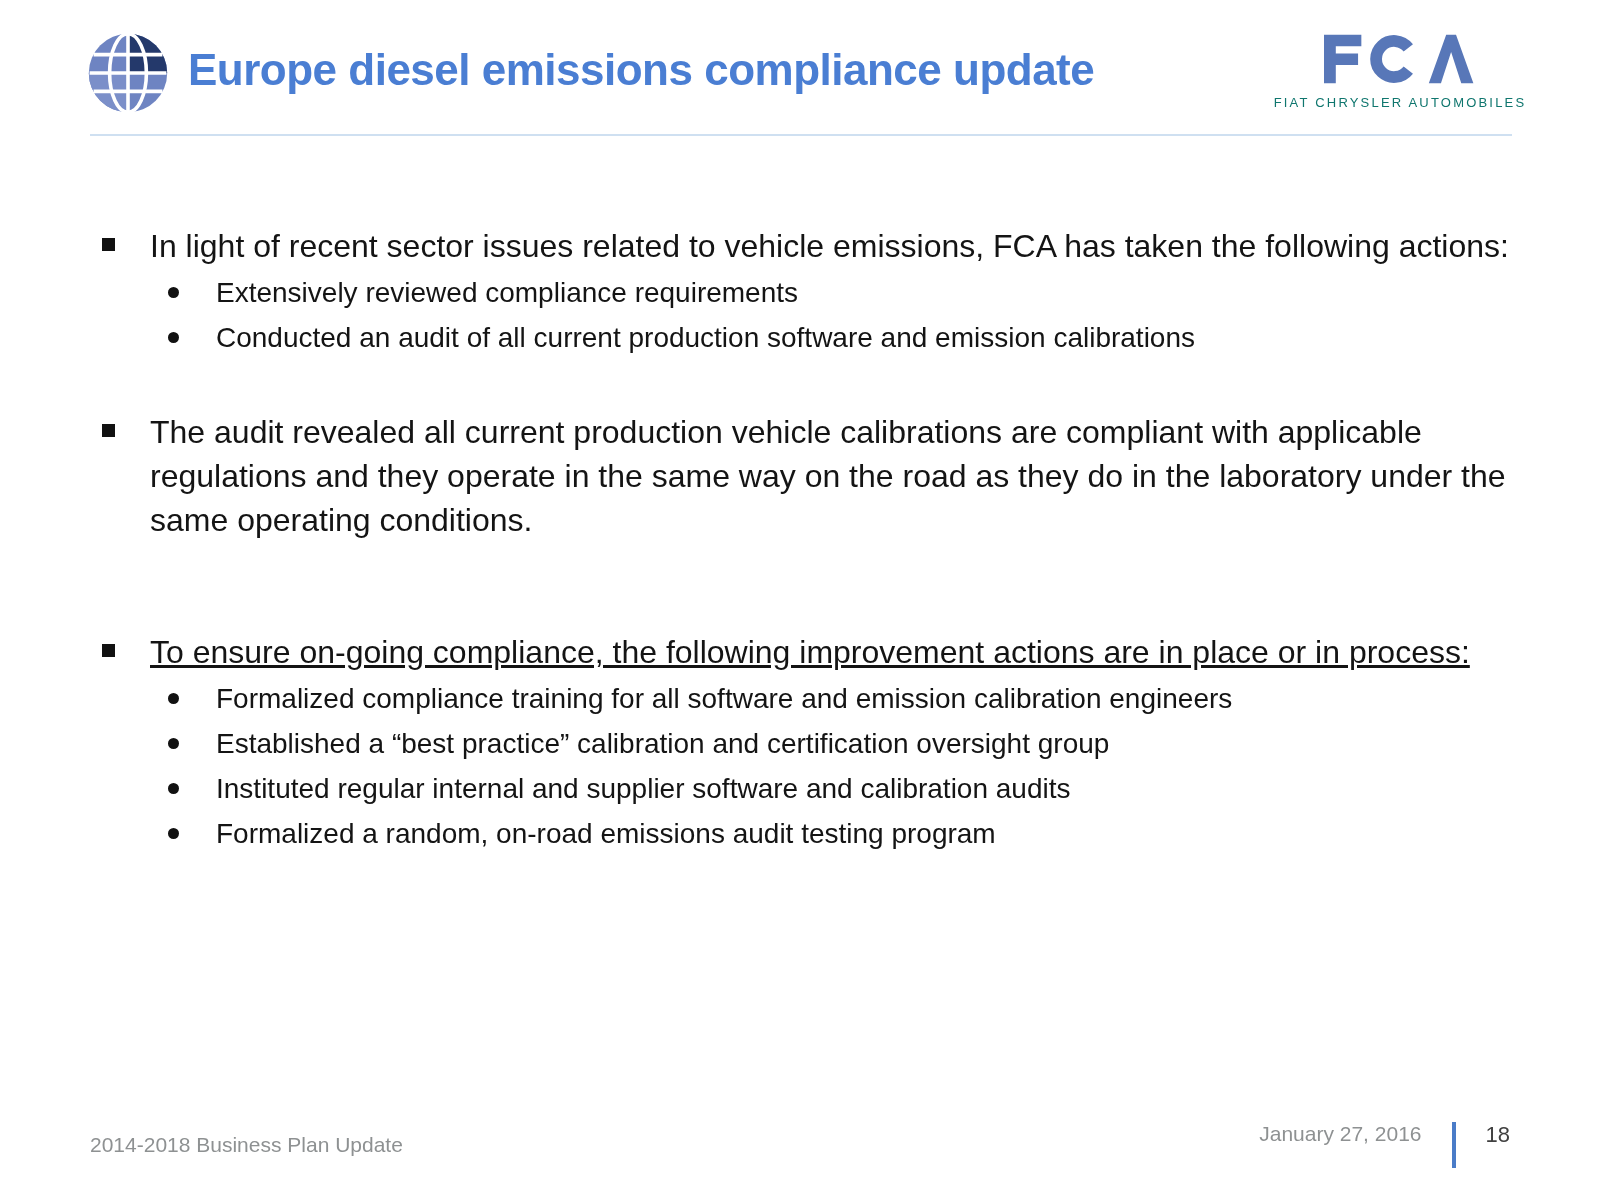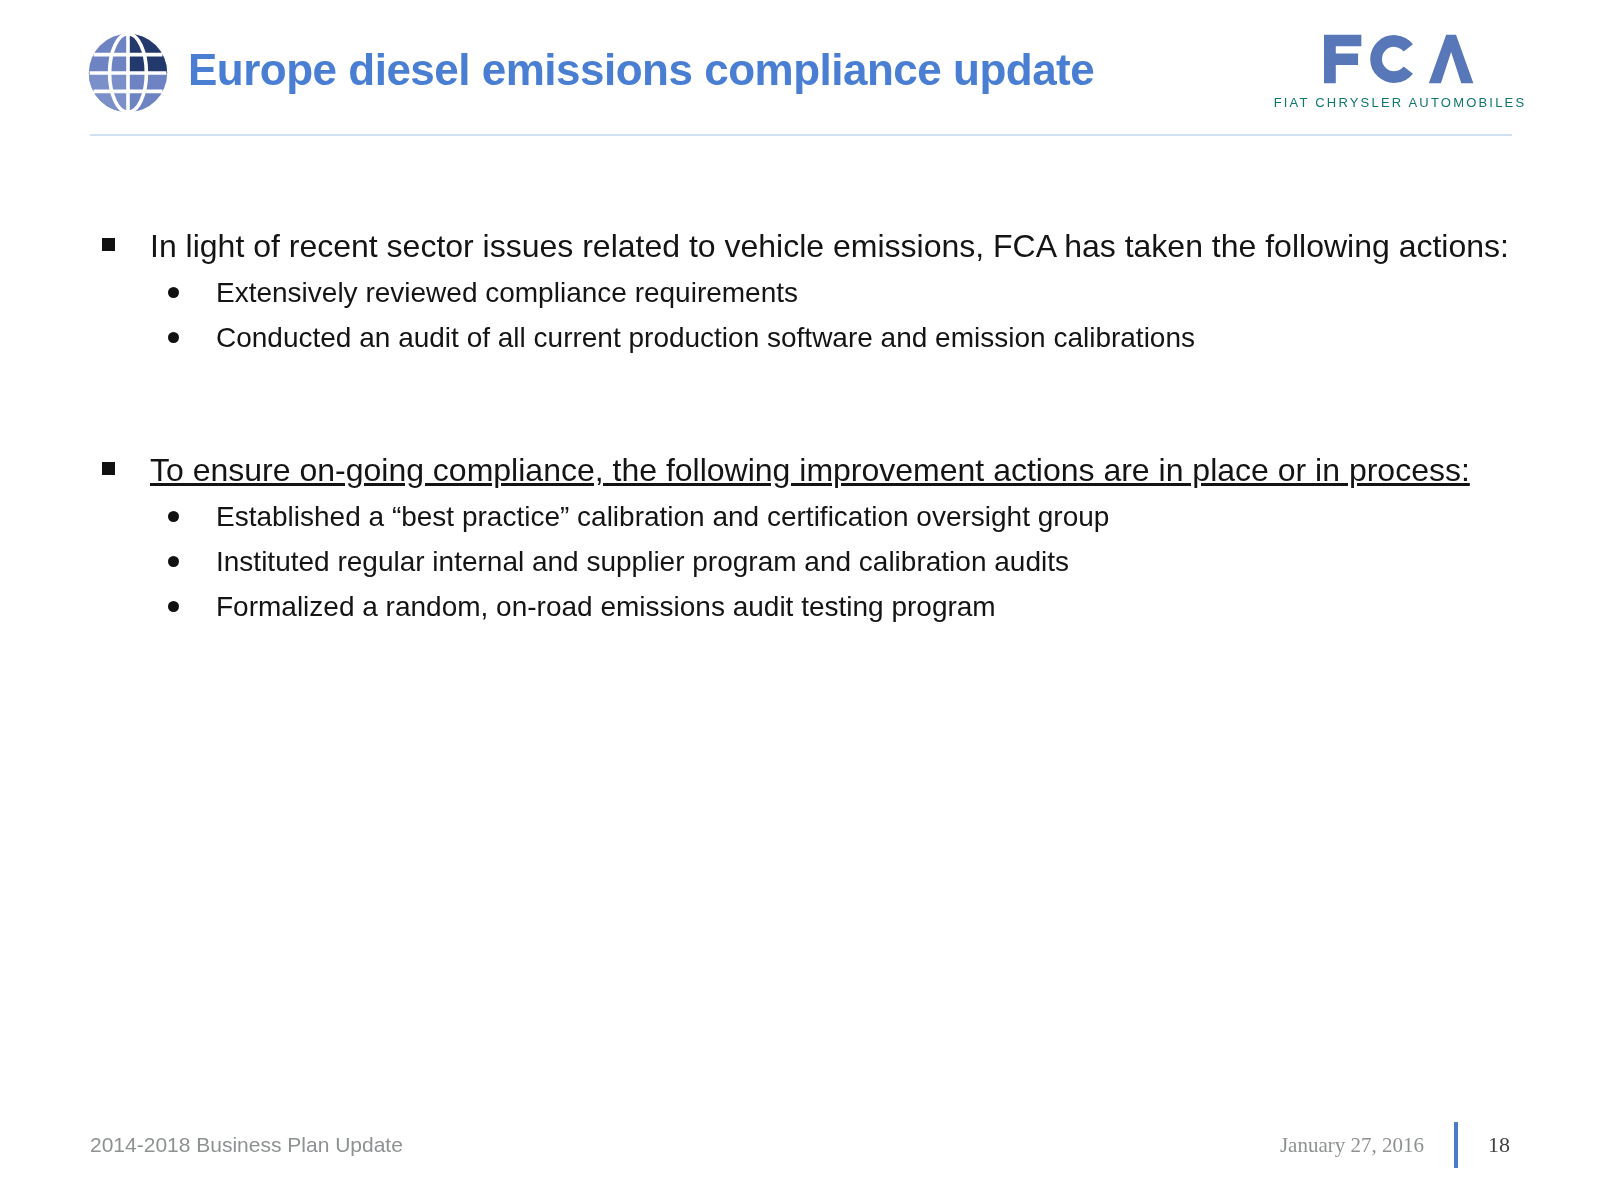--- a/index.html
+++ b/index.html
@@ -110,6 +110,10 @@
       </div>
     </div>
 
+    <div class="main-bullet gap-b2">
+      <span class="sq"></span>
+      <div class="main-text">The audit revealed all current production vehicle calibrations are compliant with applicable regulations and they operate in the same way on the road as they do in the laboratory under the same operating conditions.</div>
+    </div>
 
     <div class="main-bullet gap-b3">
       <span class="sq"></span>

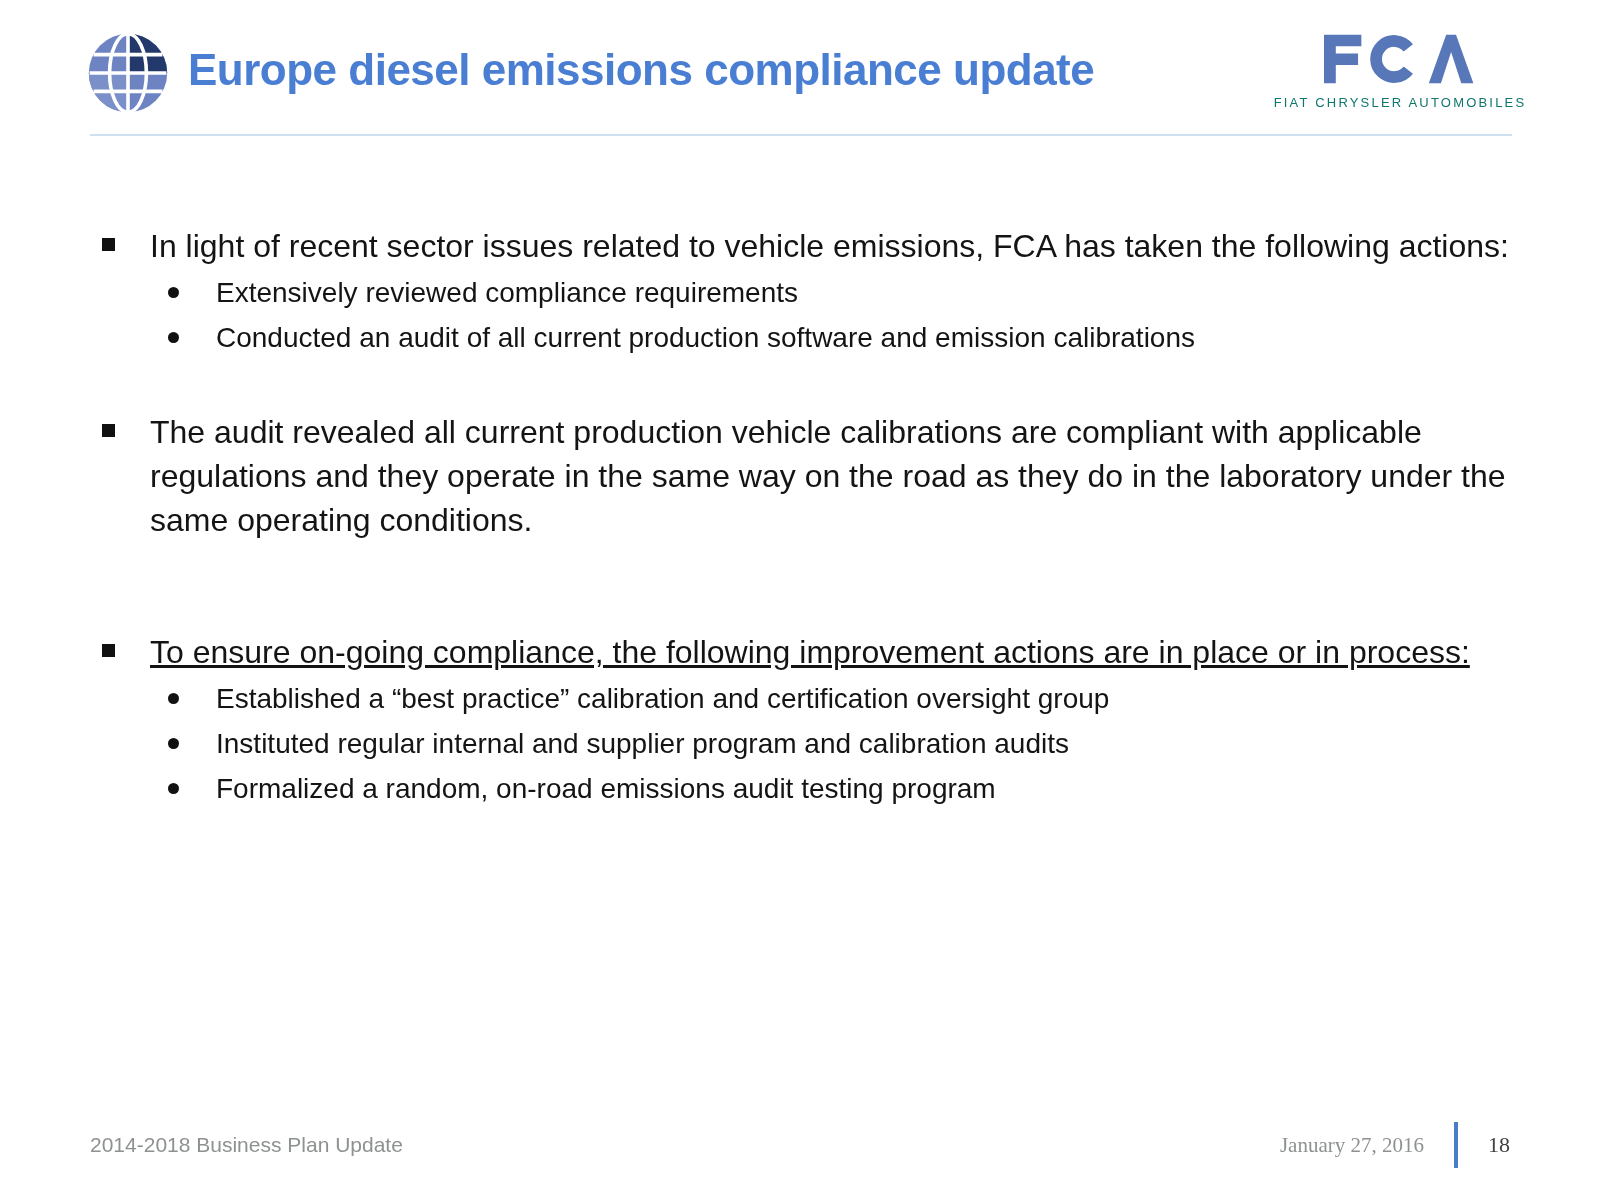--- a/index.html
+++ b/index.html
@@ -122,6 +122,10 @@
     <div class="sub-list">
       <div class="sub-bullet">
         <span class="dot"></span>
+        <div class="sub-text">Formalized compliance training for all software and emission calibration engineers</div>
+      </div>
+      <div class="sub-bullet">
+        <span class="dot"></span>
         <div class="sub-text">Established a “best practice” calibration and certification oversight group</div>
       </div>
       <div class="sub-bullet">

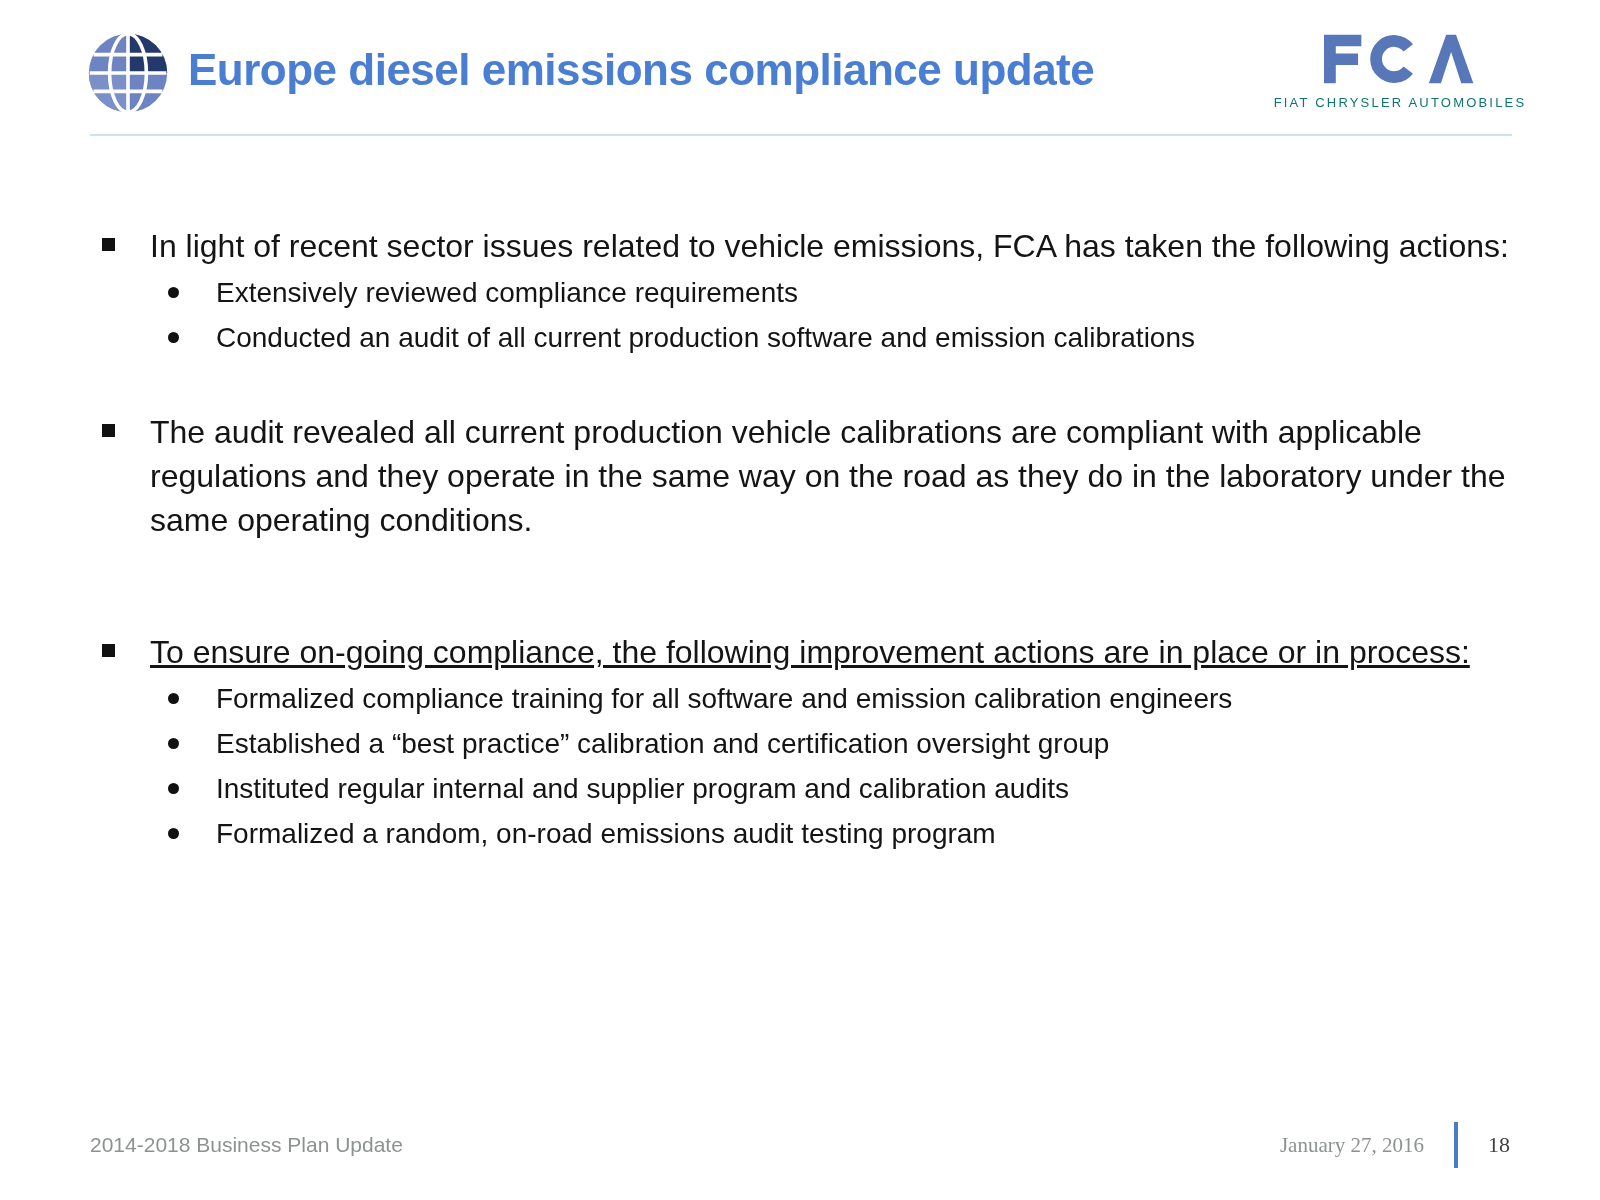--- a/index.html
+++ b/index.html
@@ -130,7 +130,7 @@
       </div>
       <div class="sub-bullet">
         <span class="dot"></span>
-        <div class="sub-text">Instituted regular internal and supplier program and calibration audits</div>
+        <div class="sub-text">Instituted regular internal and supplier software and calibration audits</div>
       </div>
       <div class="sub-bullet">
         <span class="dot"></span>

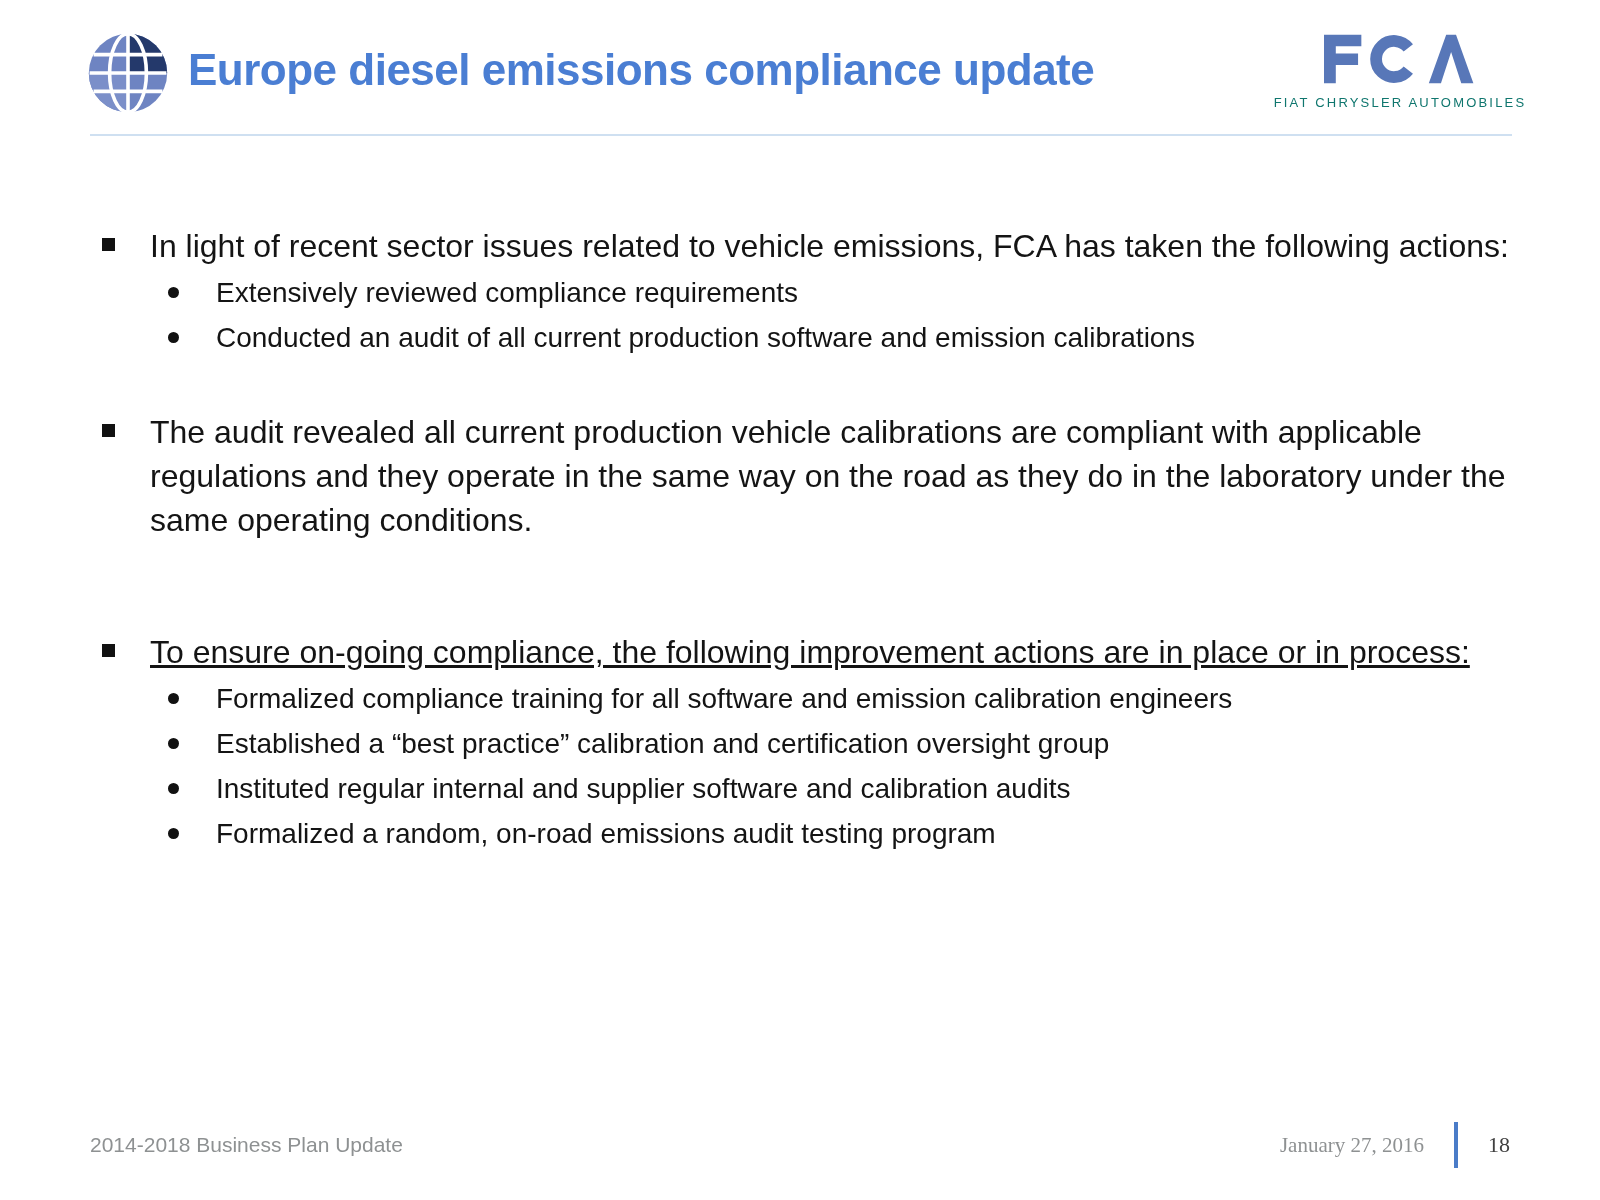--- a/index.html
+++ b/index.html
@@ -55,7 +55,7 @@
     display:flex; justify-content:space-between; align-items:center;
   }
   .footer-left { font-size:21px; color:#8e9192; }
-  .footer-right { display:flex; align-items:center;font-family:Liberation Serif, serif; }
+  .footer-right { display:flex; align-items:flex-start; }
   .footer-date { font-size:21px; color:#8e9192; }
   .footer-bar { width:4px; height:46px; background:#4a7cc8; margin:0 30px; }
   .footer-page { font-size:22px; color:#404040; }

